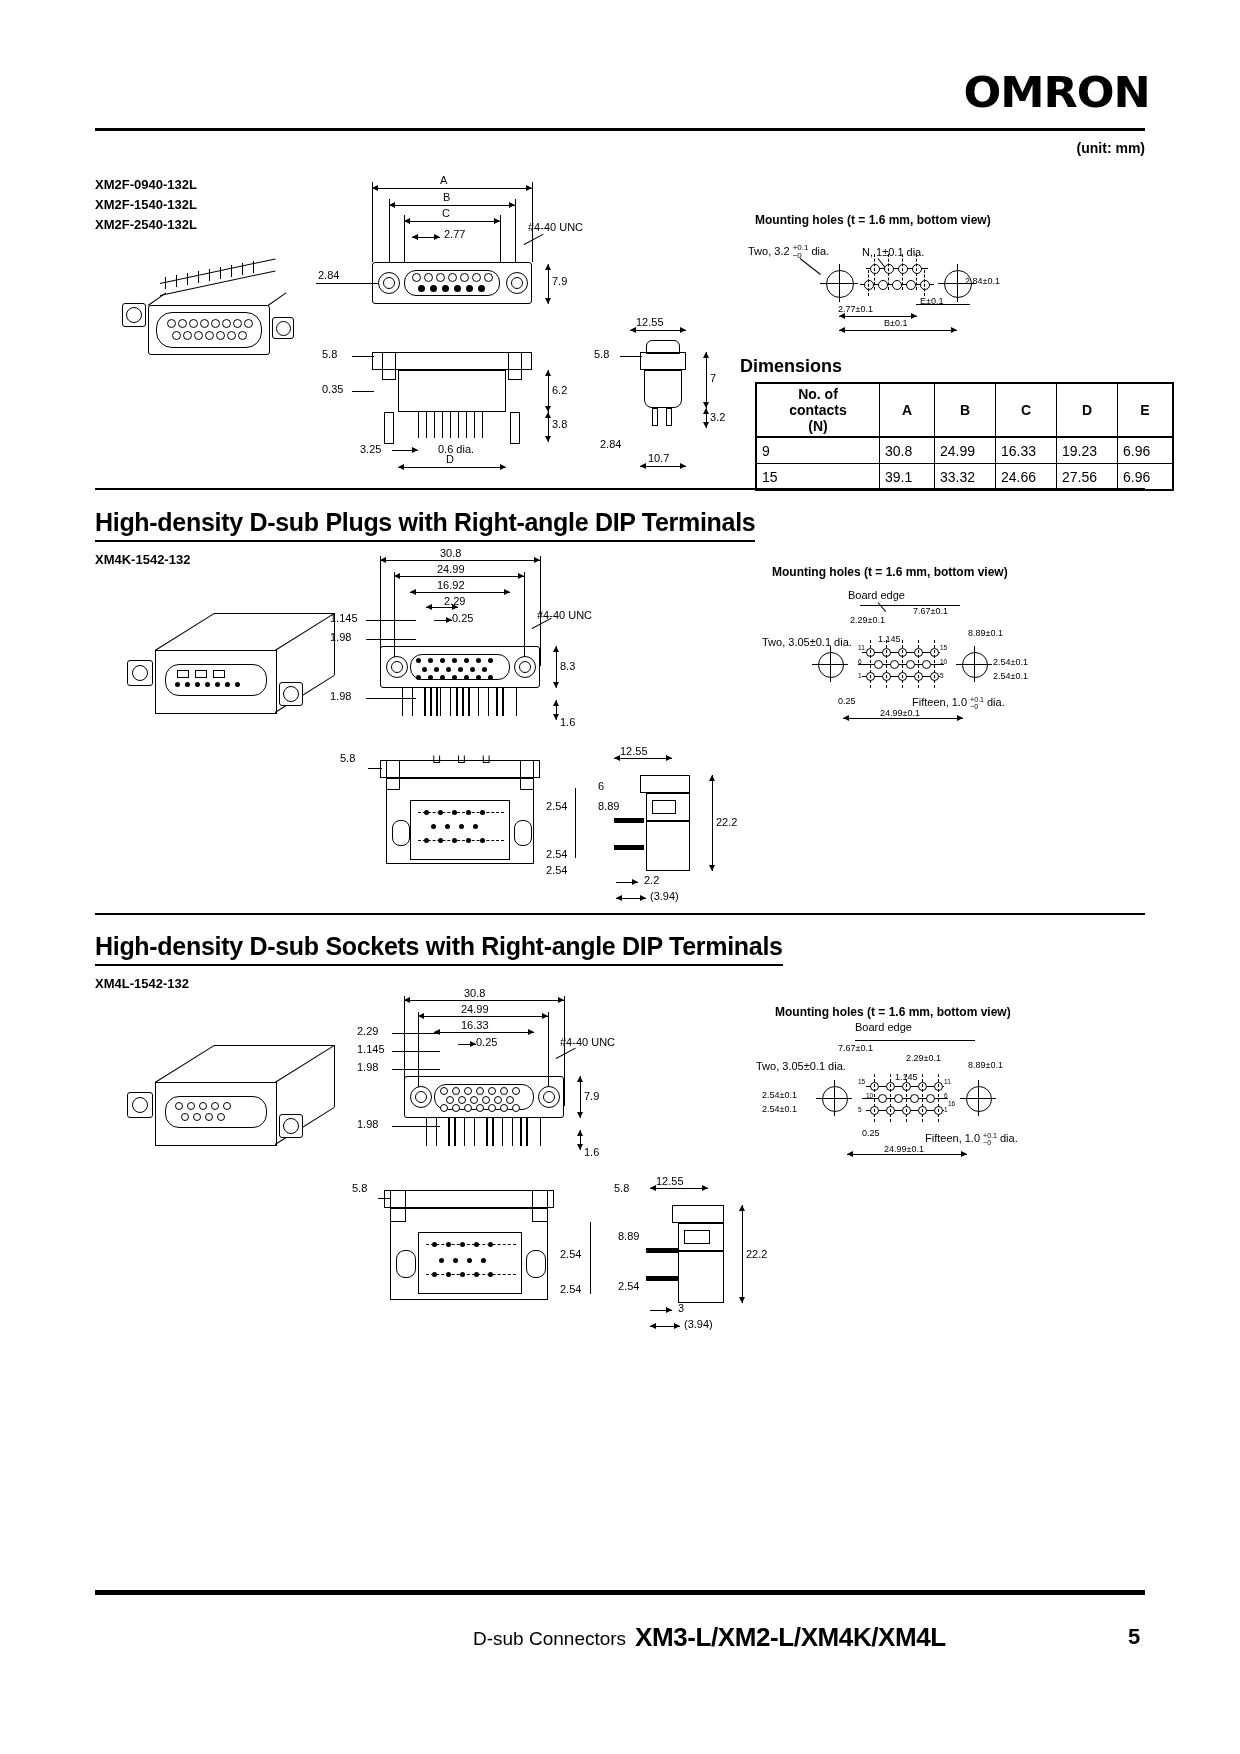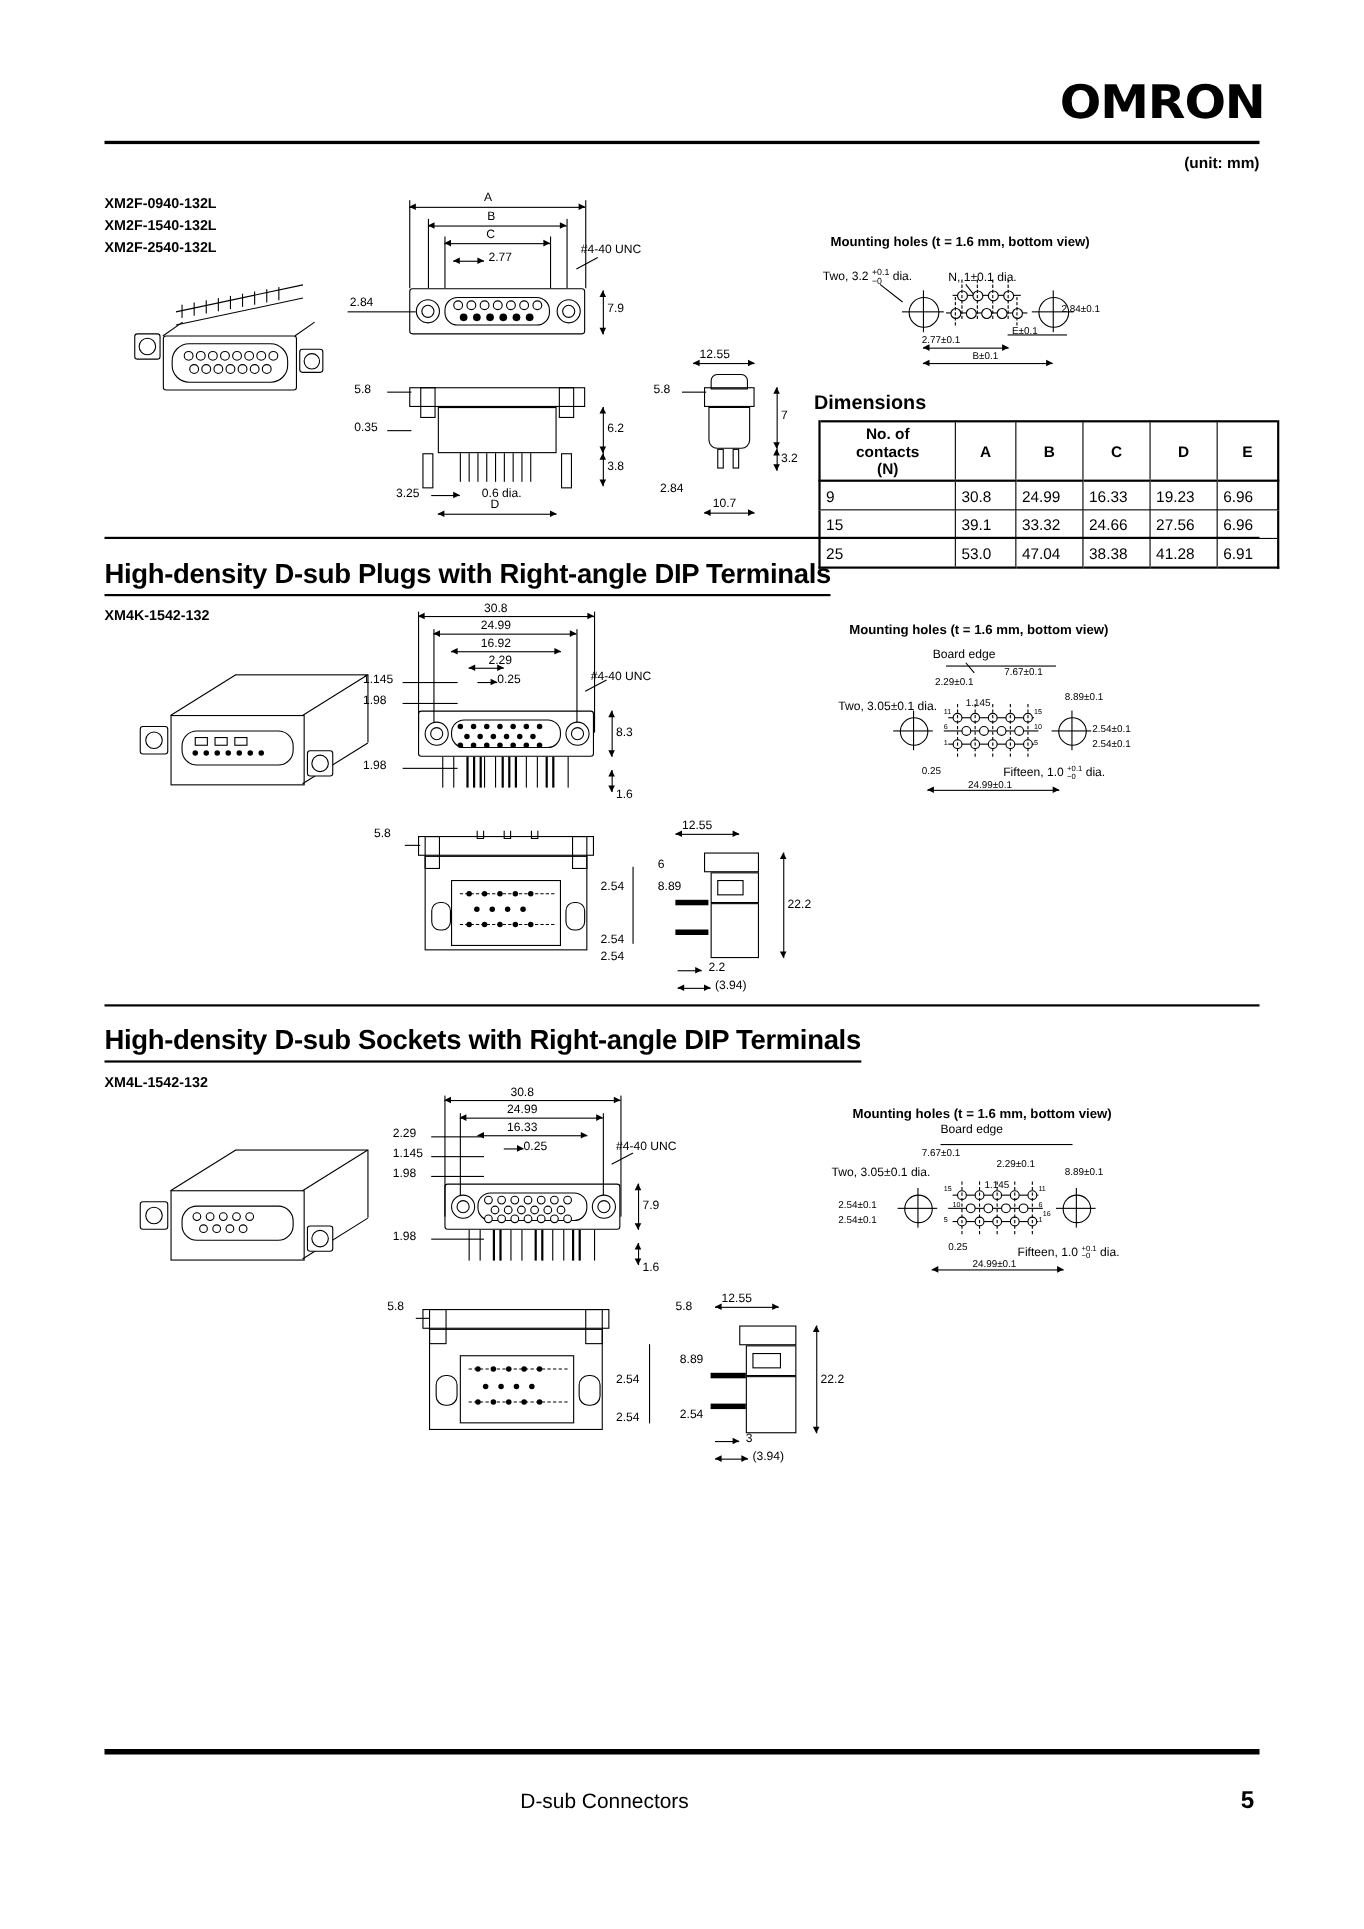--- a/index.html
+++ b/index.html
@@ -52,7 +52,7 @@
   .circ{position:absolute;border:1.2px solid #000;border-radius:50%;background:#fff;}
 
   
-  .dimtable{position:absolute;border-collapse:collapse;font-size:14px;}
+  .dimtable{position:absolute;border-collapse:collapse;font-size:14px;margin-left:11px;}
   .dimtable th,.dimtable td{border:1px solid #000;padding:2px 5px;}
   .dimtable thead th{font-weight:bold;text-align:center;border-bottom:2.5px solid #000;}
   .dimtable thead th.first{width:112px;}

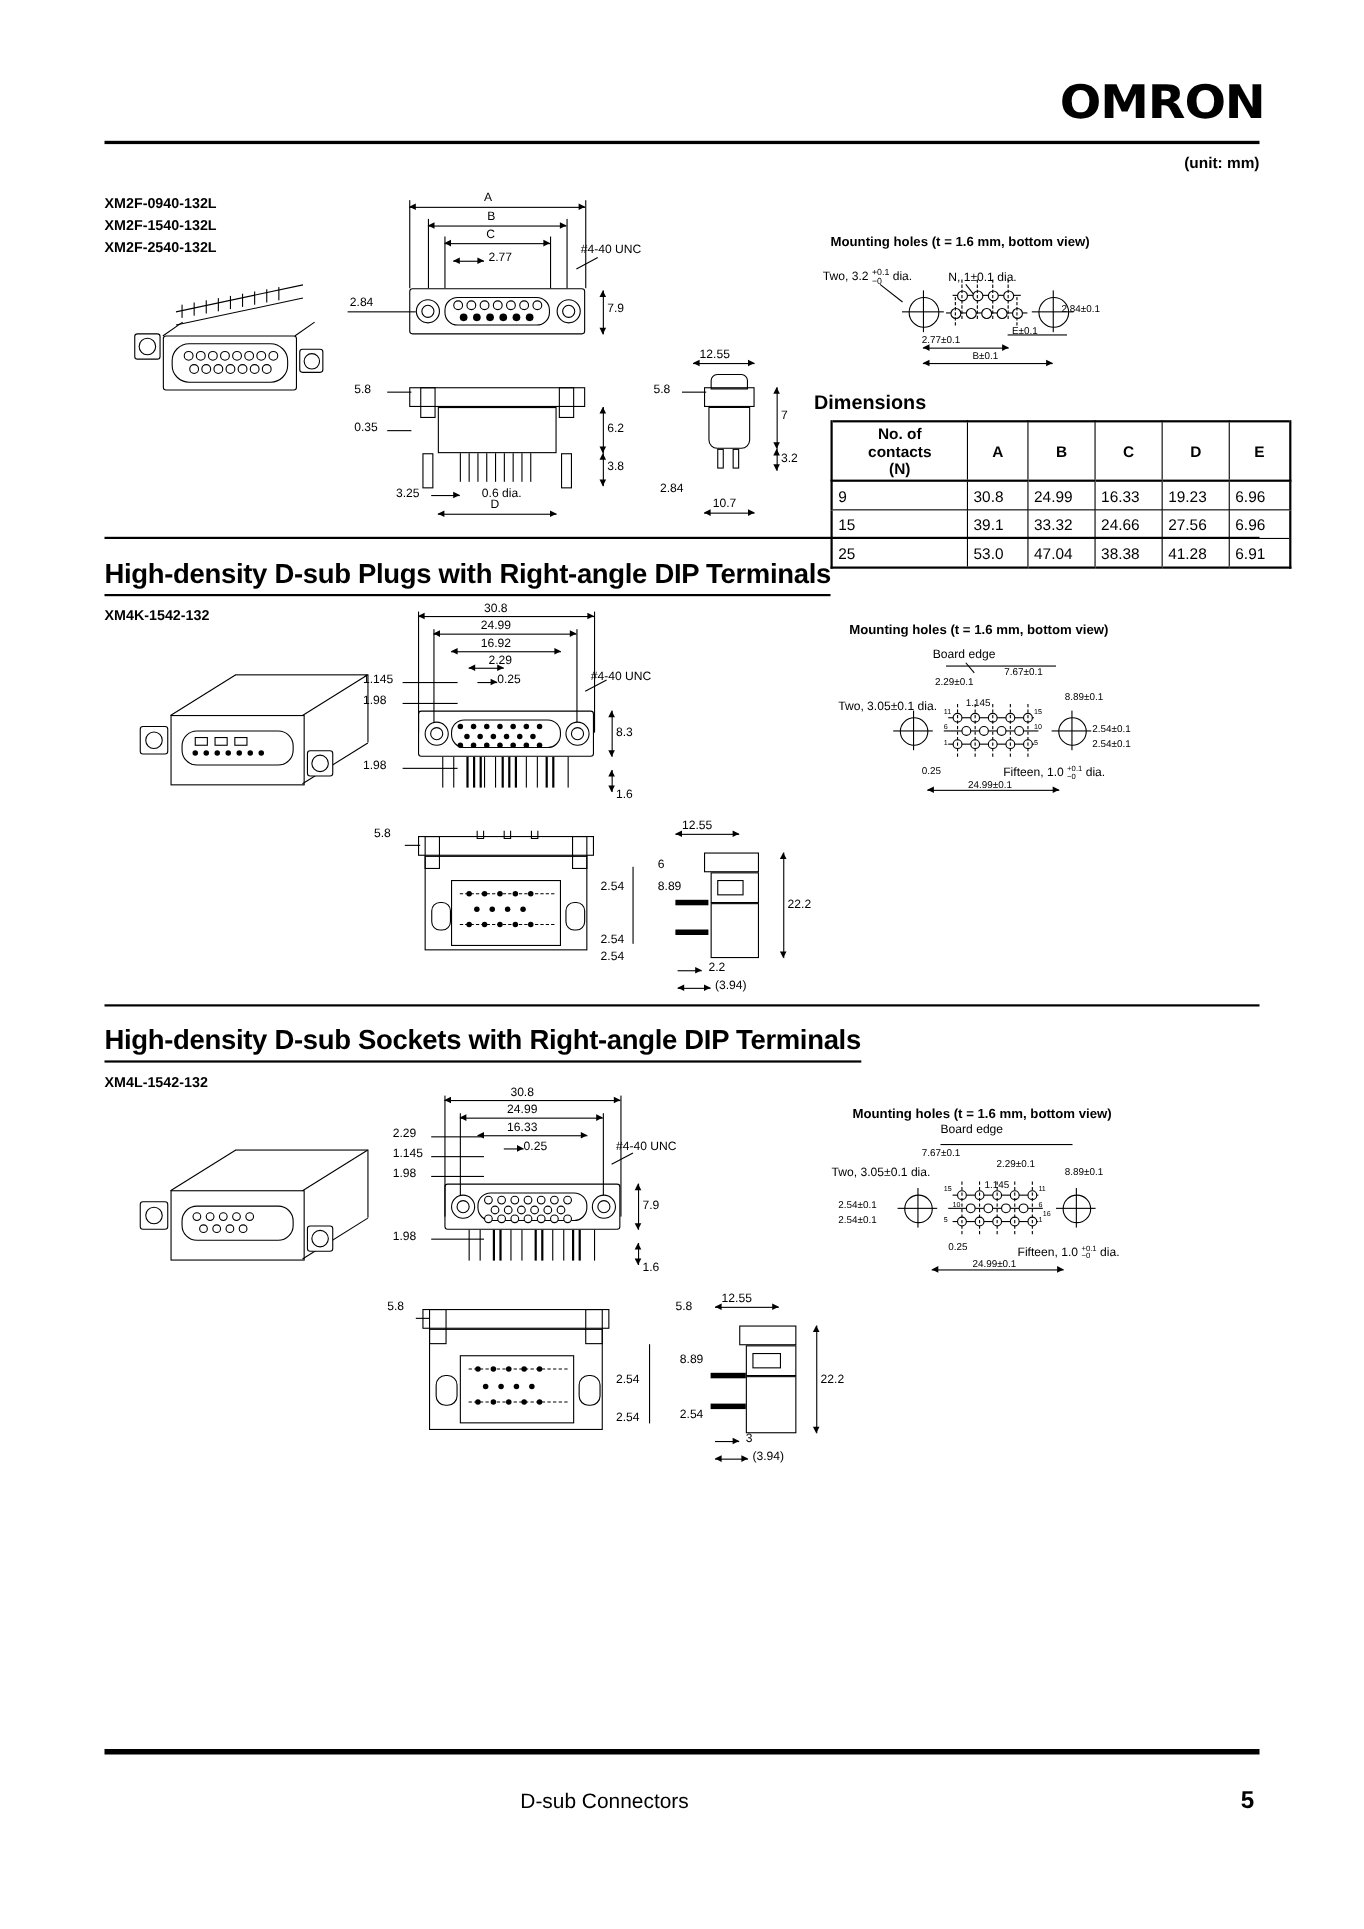--- a/index.html
+++ b/index.html
@@ -302,14 +302,6 @@
         <td>27.56</td>
         <td class="outerR">6.96</td>
       </tr>
-      <tr>
-        <td class="outer">25</td>
-        <td>53.0</td>
-        <td>47.04</td>
-        <td>38.38</td>
-        <td>41.28</td>
-        <td class="outerR">6.91</td>
-      </tr>
     </tbody>
   </table>
 

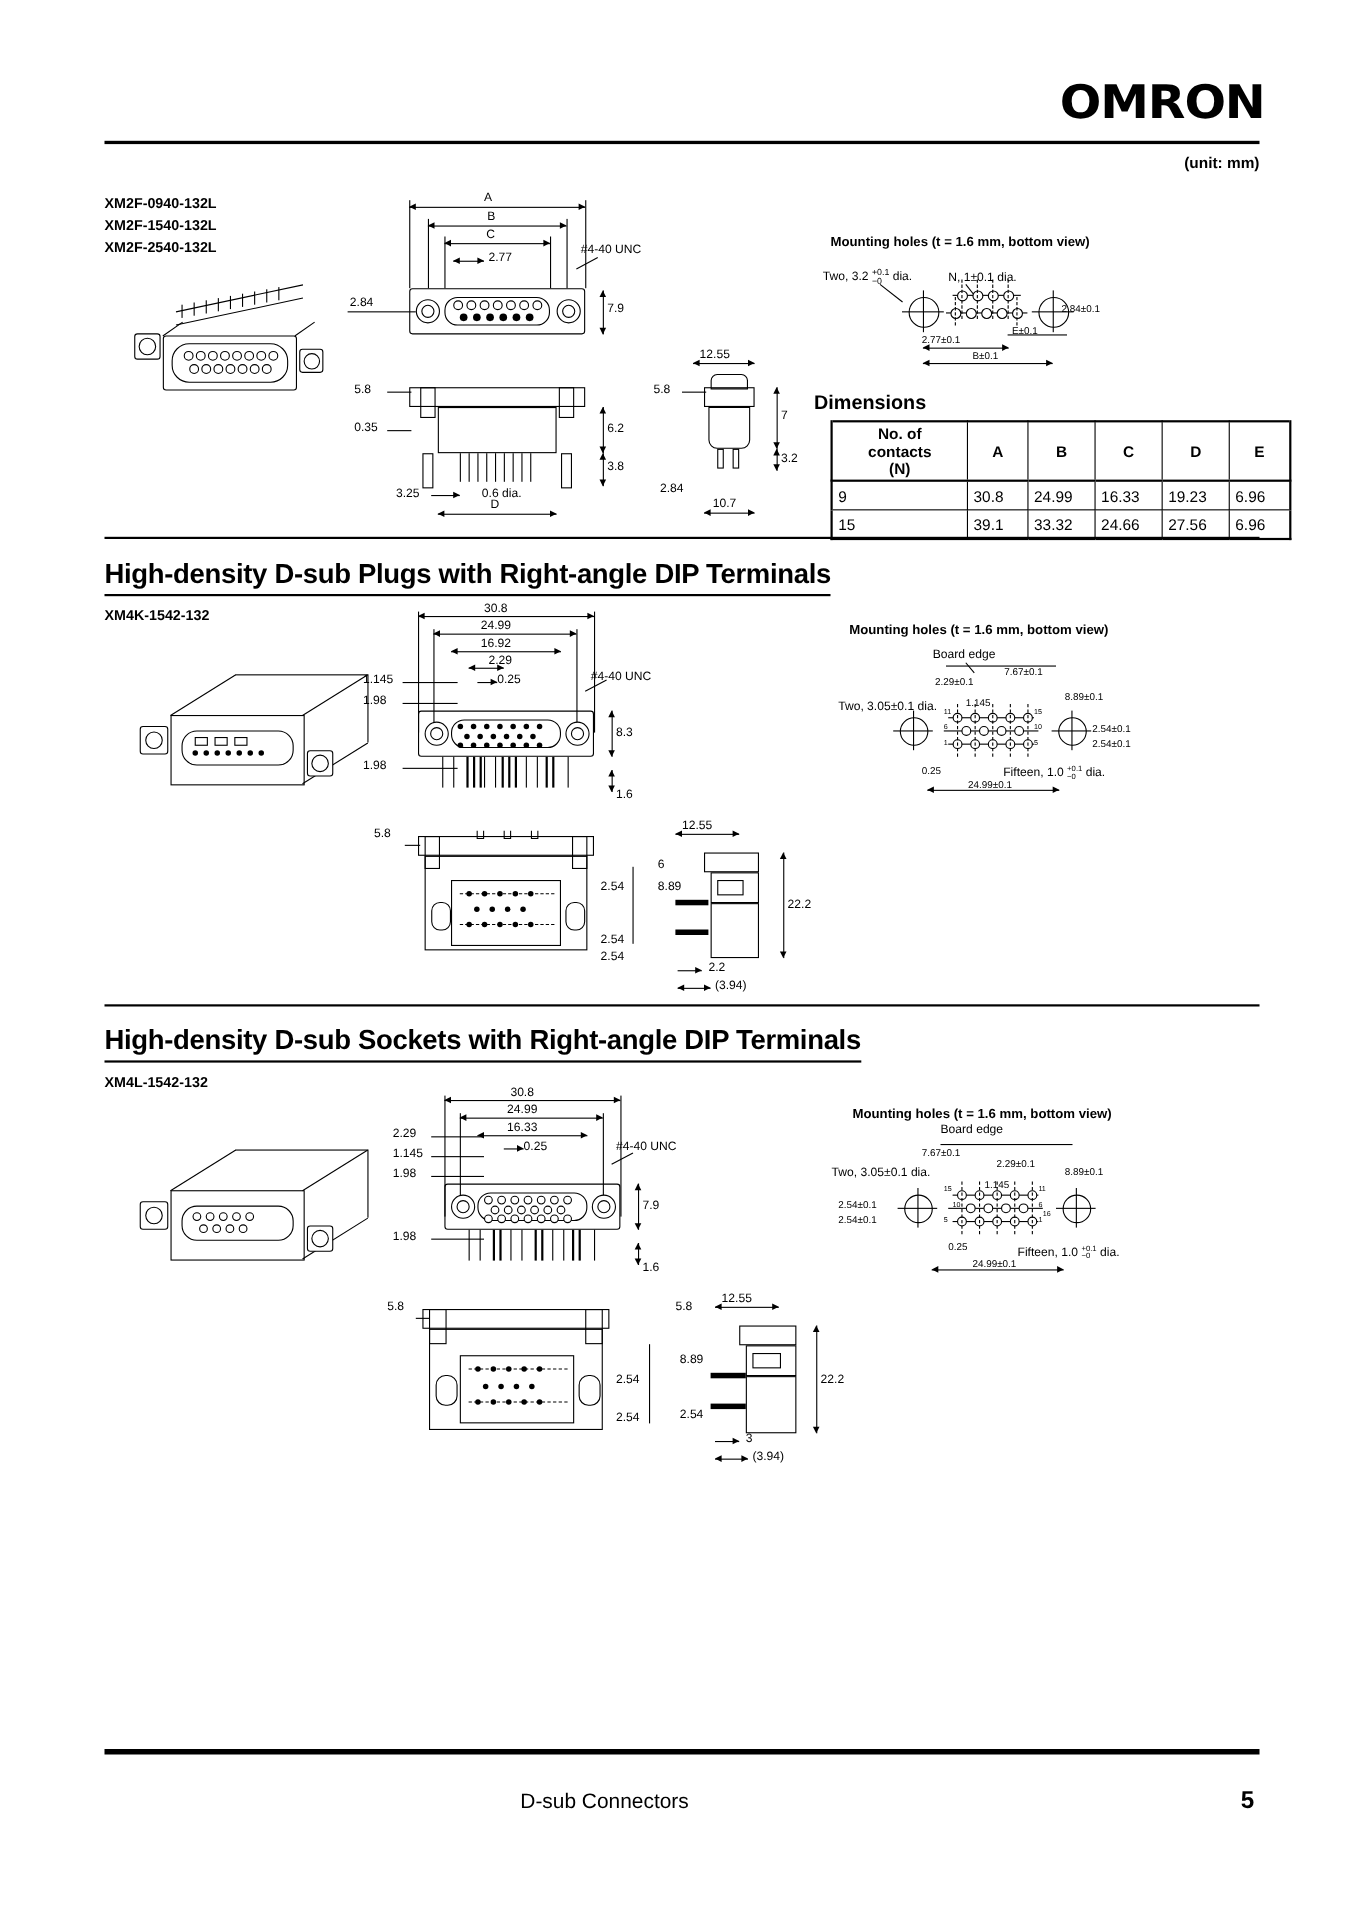--- a/index.html
+++ b/index.html
@@ -745,6 +745,7 @@
 
   <div class="rule-bot"></div>
   <div class="foot-small" style="left:473px;top:1628px;">D-sub Connectors</div>
+  <div class="foot-big" style="left:635px;top:1622px;">XM3-L/XM2-L/XM4K/XM4L</div>
   <div class="foot-page" style="left:1128px;top:1624px;">5</div>
 
 </div>

